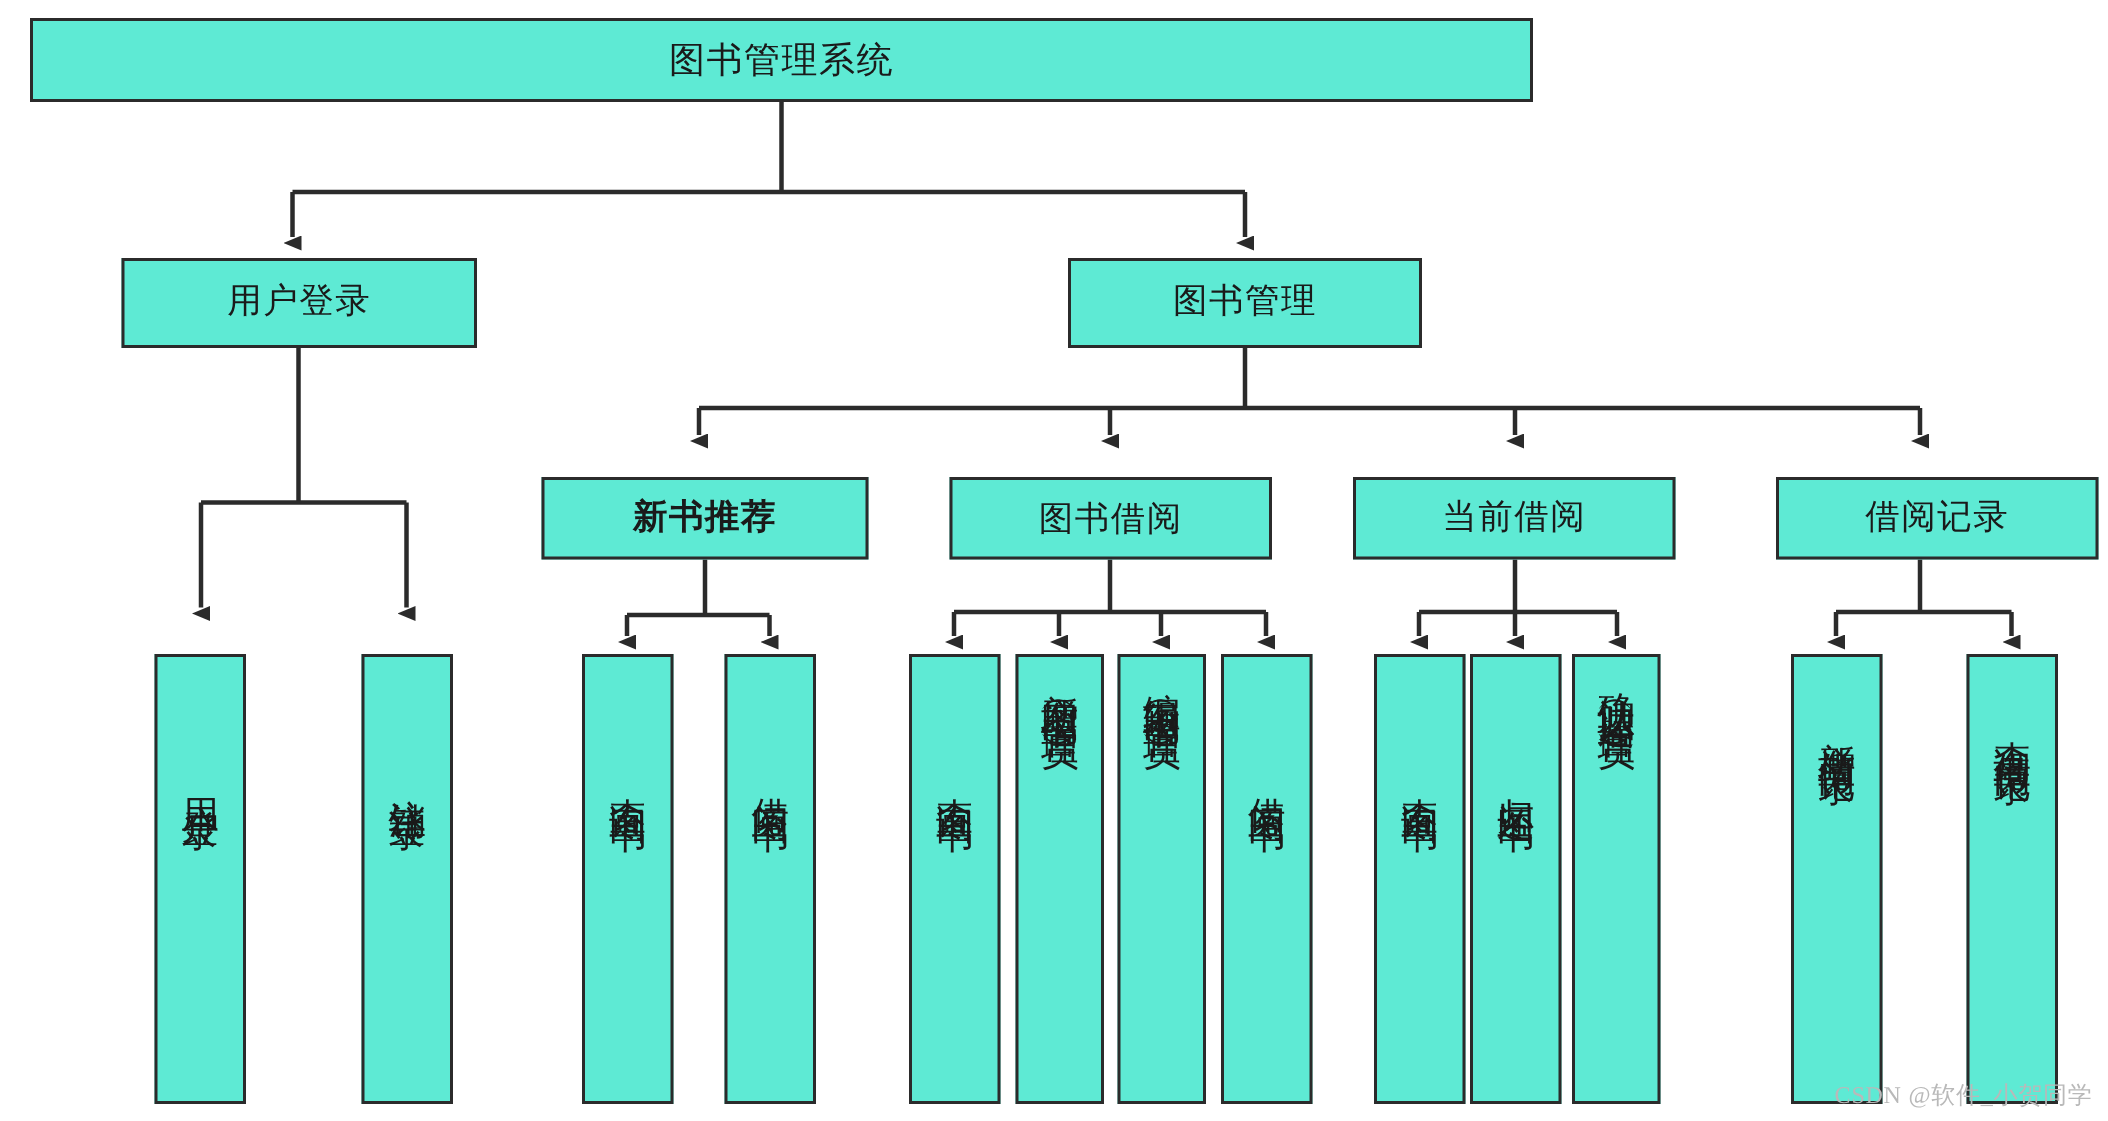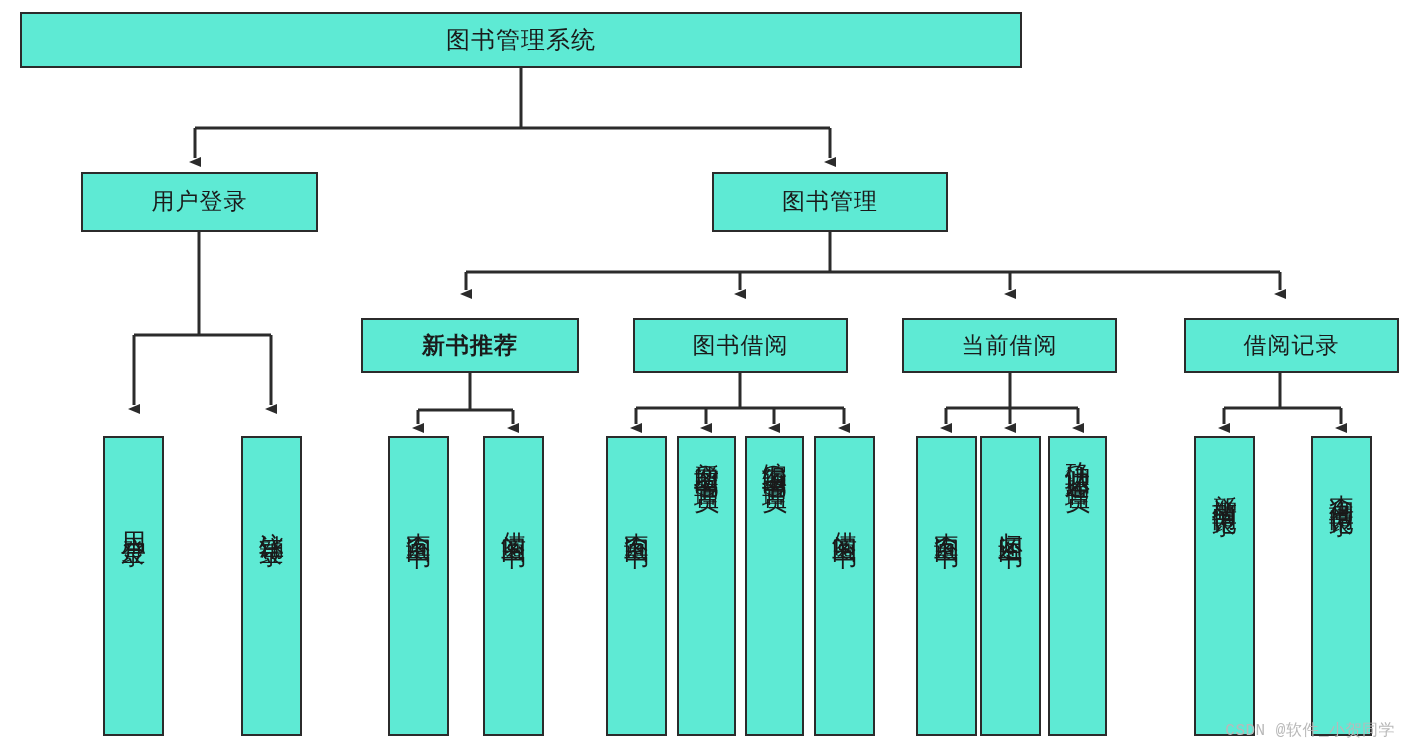--- a/index.html
+++ b/index.html
@@ -70,7 +70,7 @@
     color: #b9b9b9;
     letter-spacing: 0.5px;
     white-space: nowrap;
-    font-family: Liberation Mono, monospace;
+    font-family: Liberation Serif, serif;
   }
 </style>
 </head>

